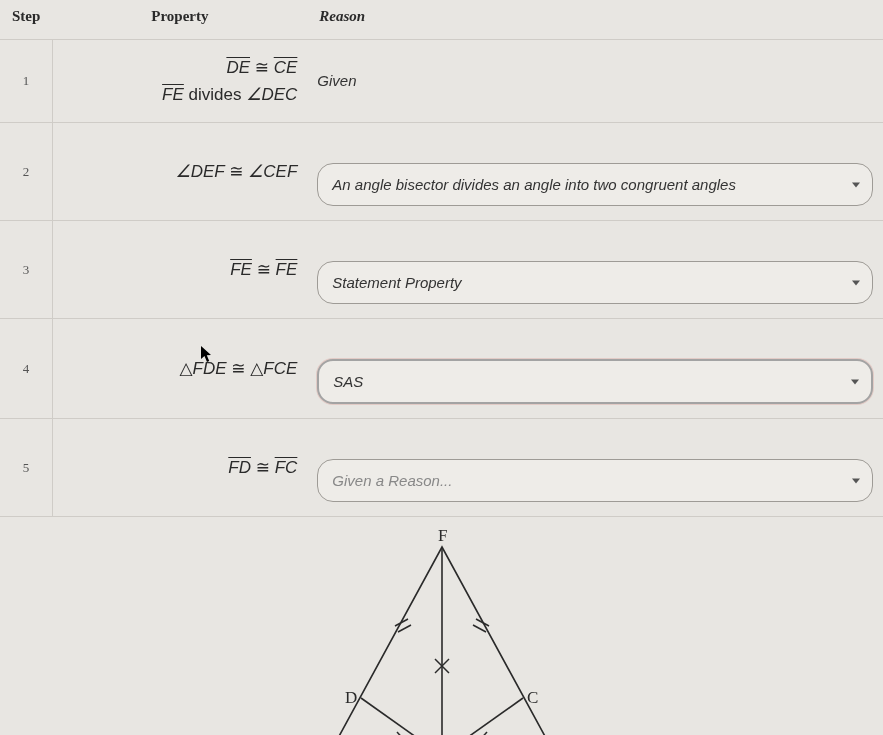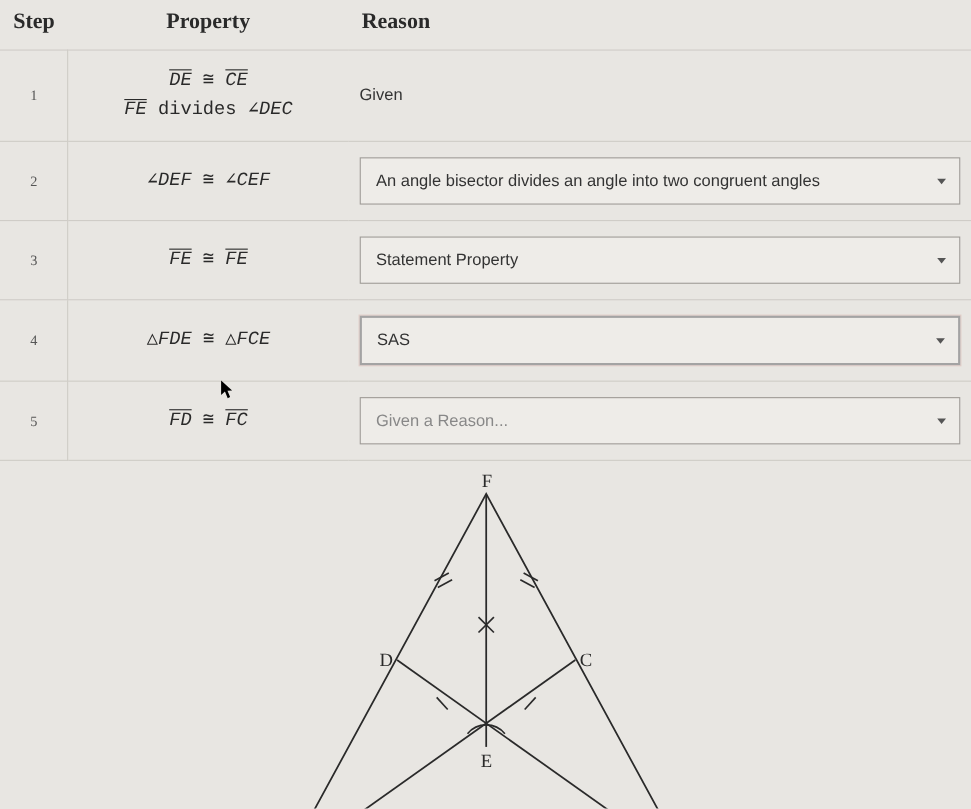--- a/index.html
+++ b/index.html
@@ -17,7 +17,7 @@
   .hrow td {
     padding: 8px 12px 14px;
     font-weight: bold;
-    font-size: 20px;
+    font-size: 15px;
   }
   .col-step { width: 52px; text-align: center; }
   .col-stmt { width: 255px; text-align: center; }

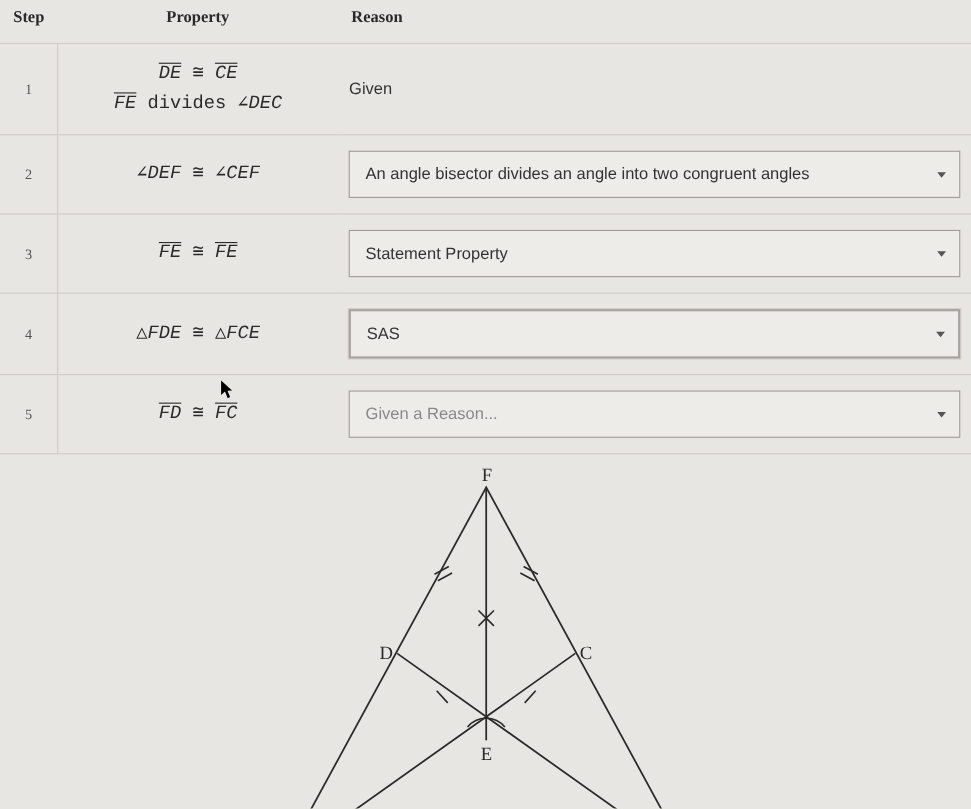--- a/index.html
+++ b/index.html
@@ -21,7 +21,7 @@
   }
   .col-step { width: 52px; text-align: center; }
   .col-stmt { width: 255px; text-align: center; }
-  .col-reason { padding-left: 8px; }
+  .col-reason { padding-left: 8px; font-style: italic; }
   .brow td {
     border-top: 1px solid #cfccc7;
     border-bottom: 1px solid #cfccc7;

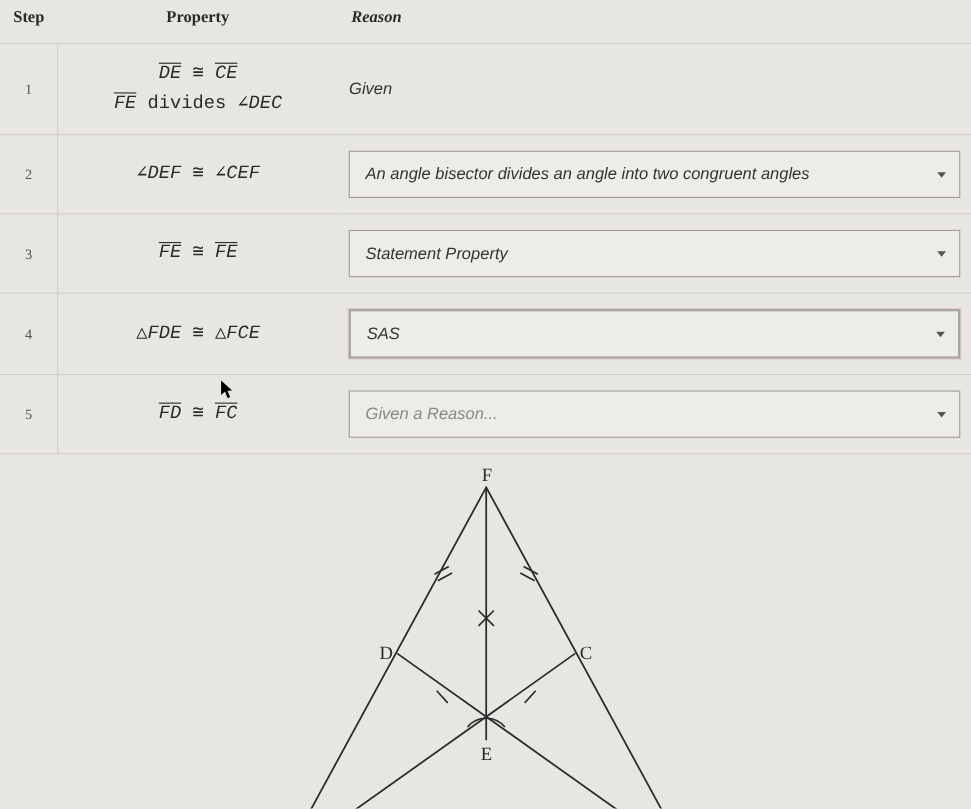--- a/index.html
+++ b/index.html
@@ -34,9 +34,9 @@
     color: #555;
   }
   .stmt {
-    font-family: Liberation Mono, monospace;
+    font-family: Liberation Sans, sans-serif;
     font-size: 17px;
-    text-align: center;
+    text-align: right;
     line-height: 1.6;
     font-style: italic;
   }

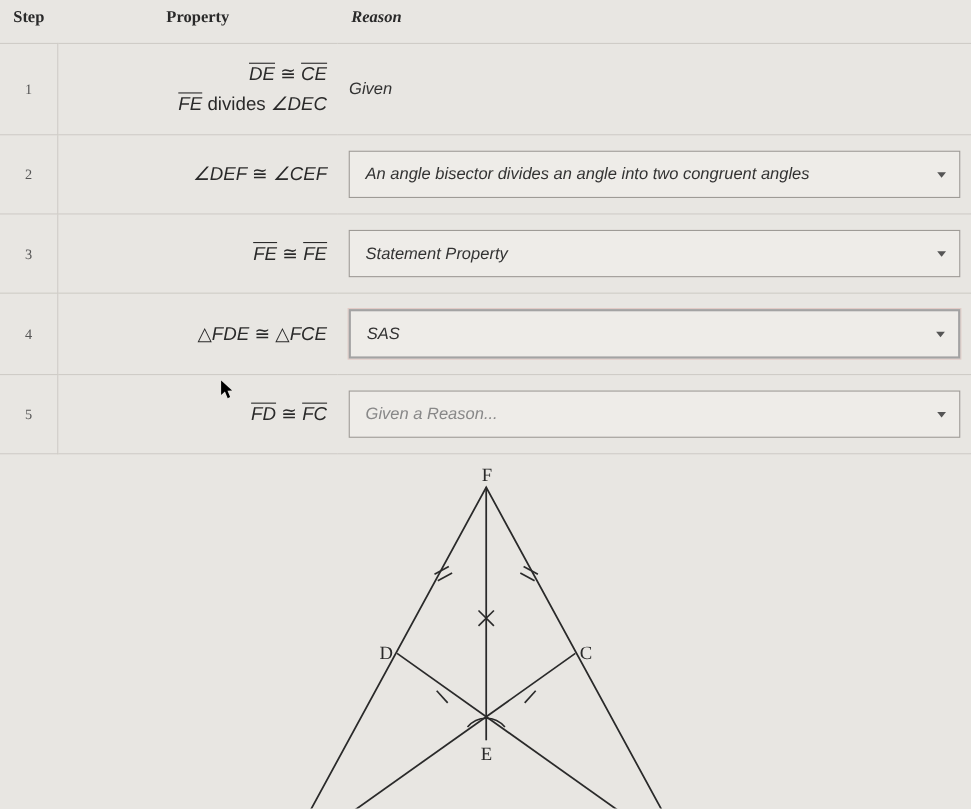--- a/index.html
+++ b/index.html
@@ -52,13 +52,14 @@
     position: relative;
     width: 100%;
     border: 1px solid #9e9b96;
-    border-radius: 0;
+    border-radius: 16px;
     background: #eeece8;
     padding: 12px 14px;
     font-family: -apple-system, Arial, sans-serif;
     font-size: 15px;
     color: #333;
     cursor: pointer;
+    margin-top: 26px;
   }
   .select.placeholder { color: #888; }
   .select.highlight {

